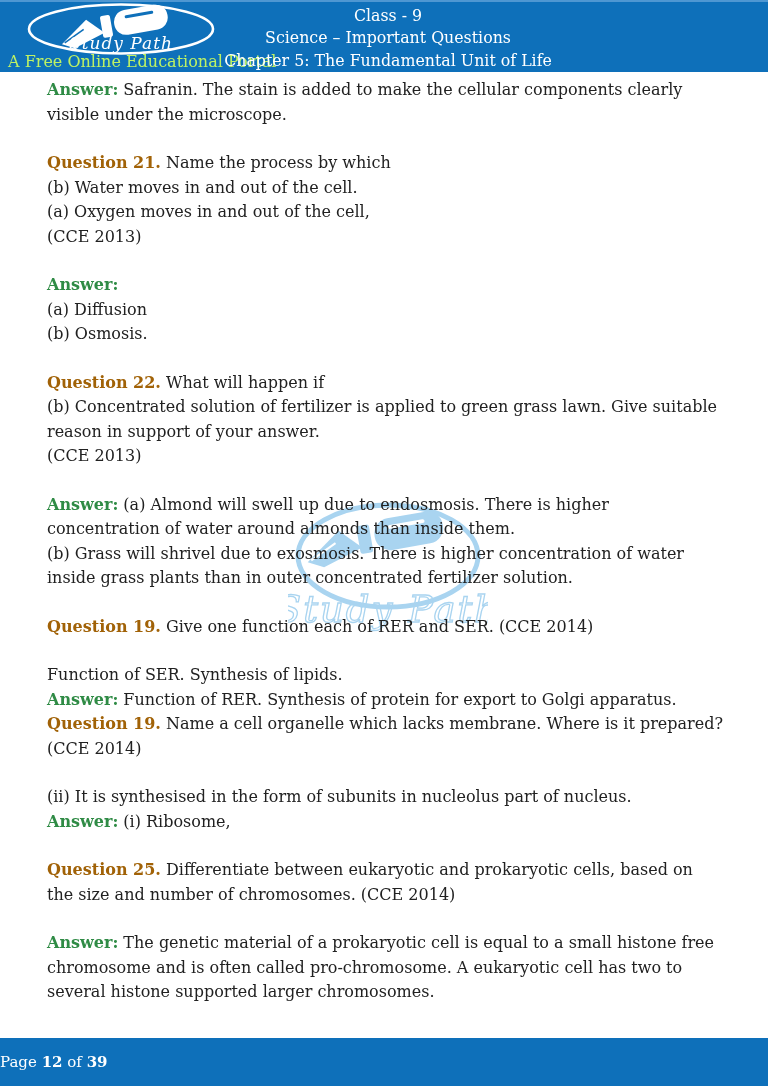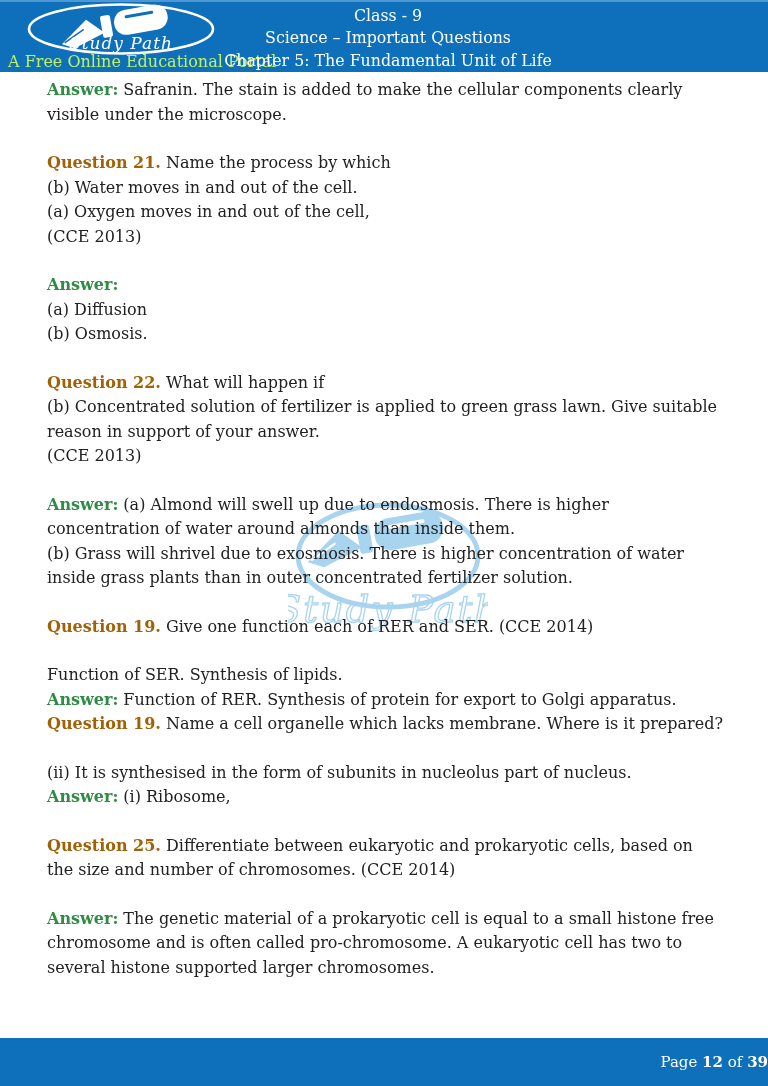--- a/index.html
+++ b/index.html
@@ -150,6 +150,7 @@
           <div class="line"><span>Function of SER. Synthesis of lipids.</span></div>
           <div class="line"><span class="label answer">Answer:</span><span>Function of RER. Synthesis of protein for export to Golgi apparatus.</span></div>
           <div class="line"><span class="label question">Question 19.</span><span>Name a cell organelle which lacks membrane. Where is it prepared?</span></div>
+          <div class="line"><span>(CCE 2014)</span></div>
         </div>
         <div class="block">
           <div class="line"><span>(ii) It is synthesised in the form of subunits in nucleolus part of nucleus.</span></div>

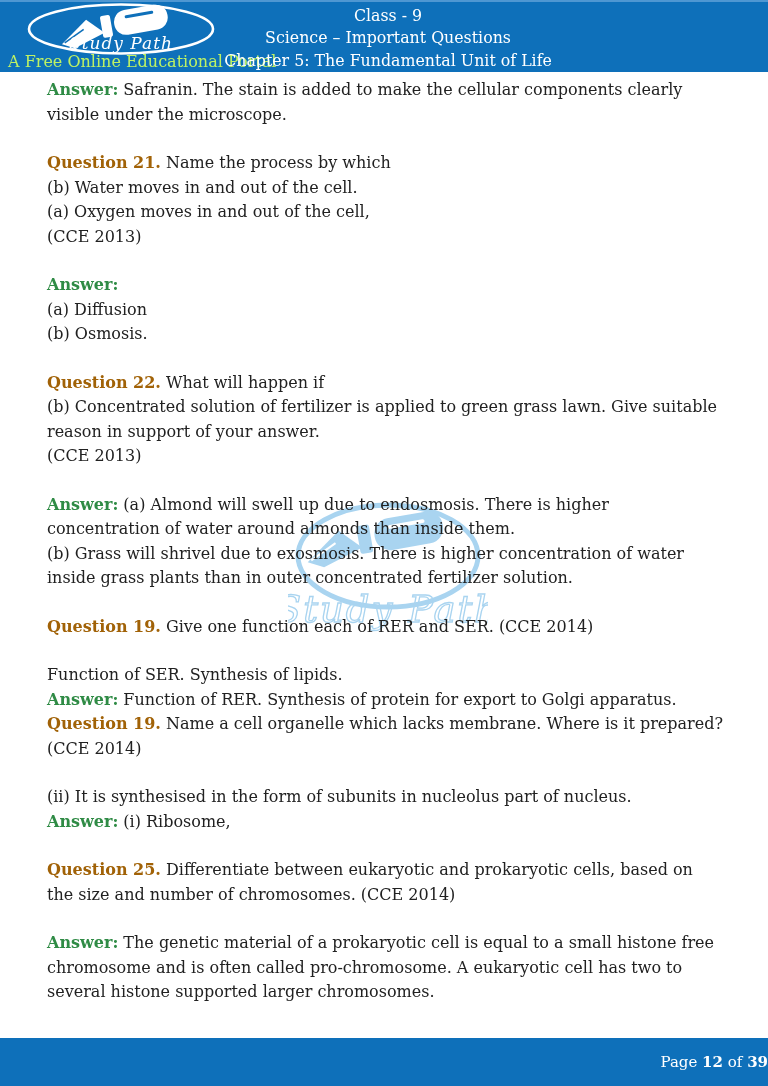--- a/index.html
+++ b/index.html
@@ -71,7 +71,7 @@
   .footbar{
     position:absolute;left:0;bottom:0;width:768px;height:48px;
     background:var(--header_bg);
-    display:flex;align-items:center;justify-content:flex-end;
+    display:flex;align-items:center;justify-content:flex-start;
   }
   .pageind{color:#ffffff;font-size:15px;}
   .pageind b{font-weight:bold;}

